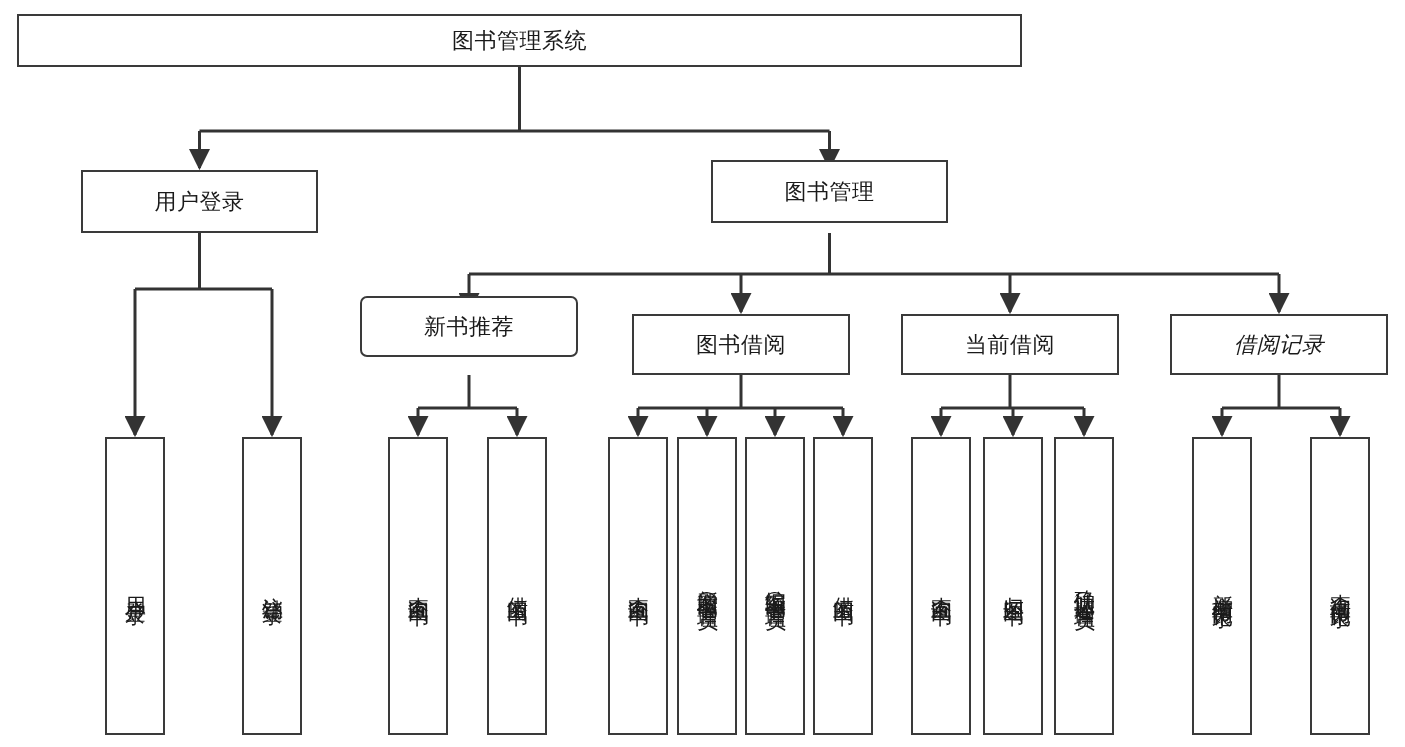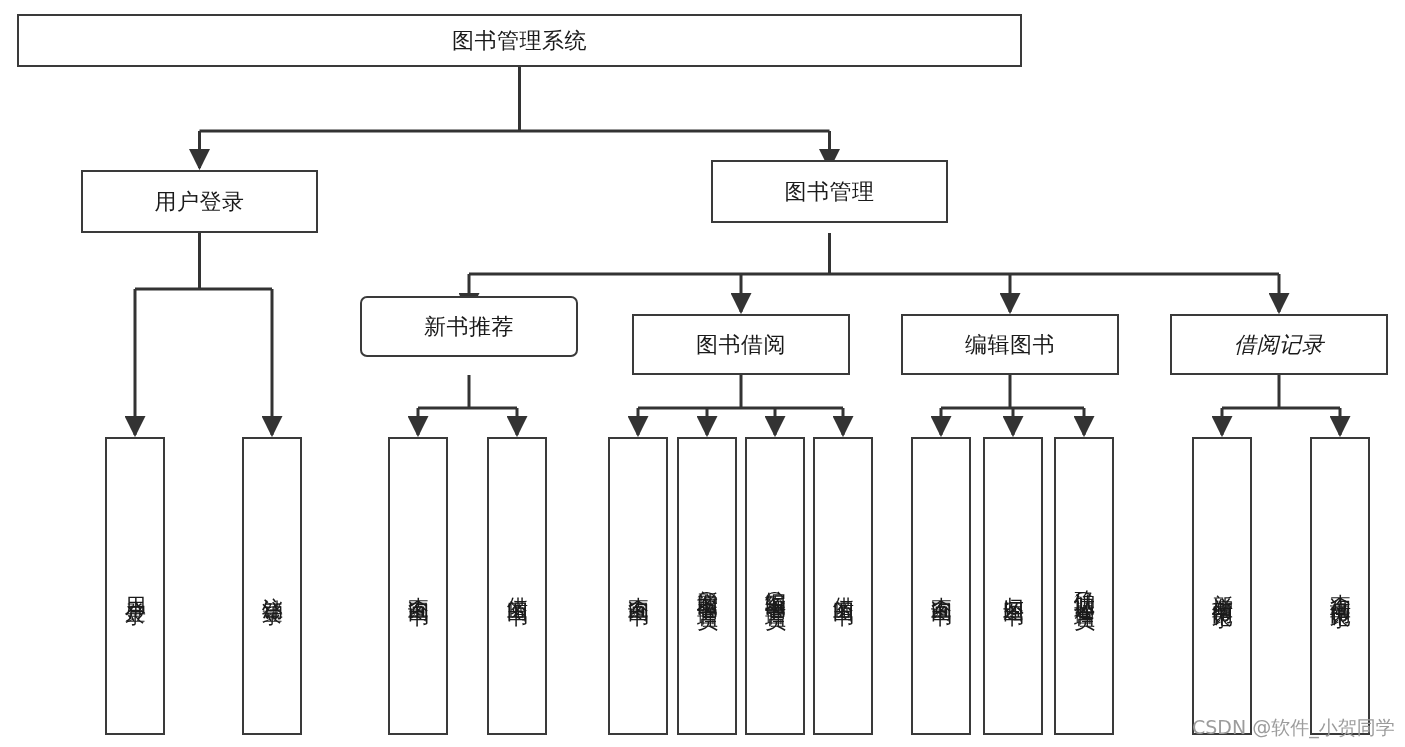--- a/index.html
+++ b/index.html
@@ -126,7 +126,7 @@
         <div class="node-label-h">图书借阅</div>
       </div>
       <div class="node-box" style="left: 901px; top: 314px; width: 218px; height: 61px;">
-        <div class="node-label-h">编辑图书</div>
+        <div class="node-label-h">当前借阅</div>
       </div>
       <div class="node-box" style="left: 1170px; top: 314px; width: 218px; height: 61px; font-style: italic;">
         <div class="node-label-h">借阅记录</div>

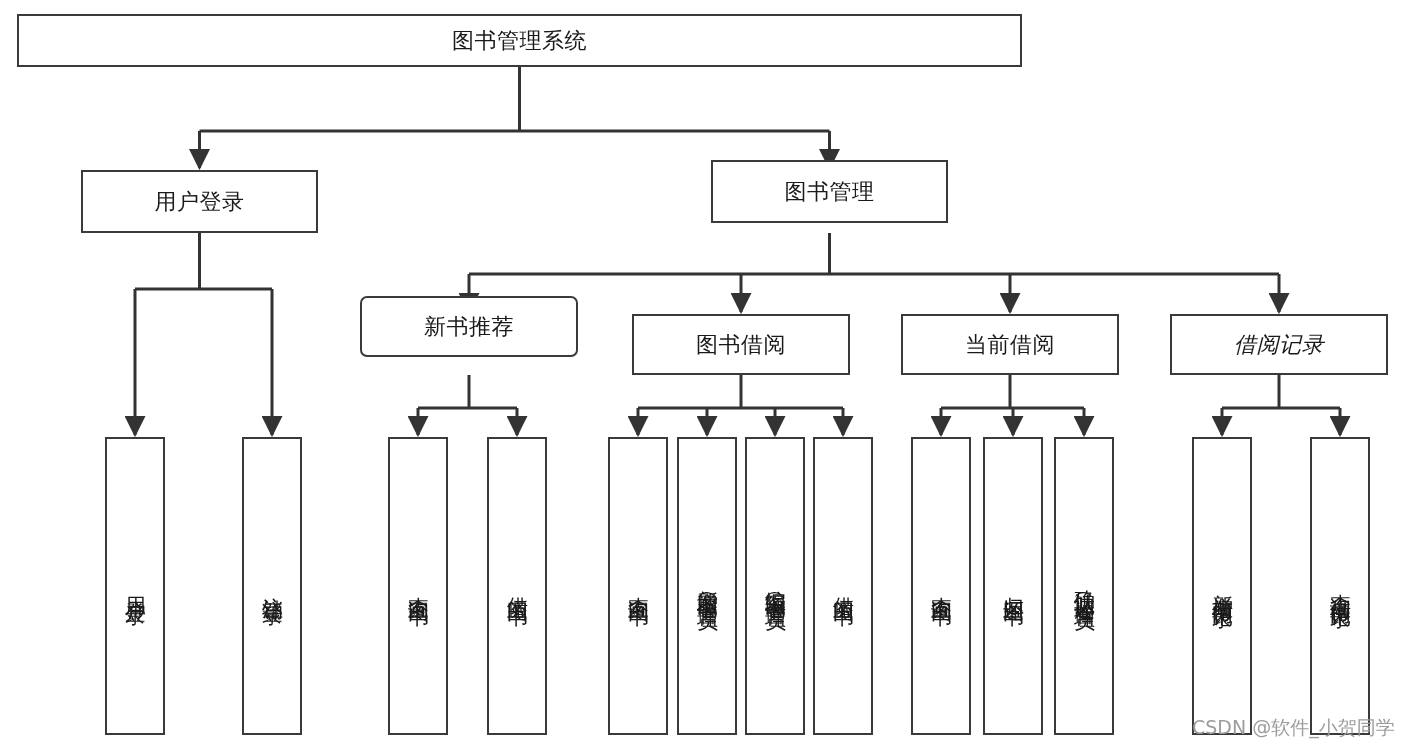--- a/index.html
+++ b/index.html
@@ -172,7 +172,6 @@
       </div>
     </div>
 
-  <div class="watermark" style="left: 1192px; top: 715px;">CSDN @软件_小贺同学</div>
 
 </div>
 

